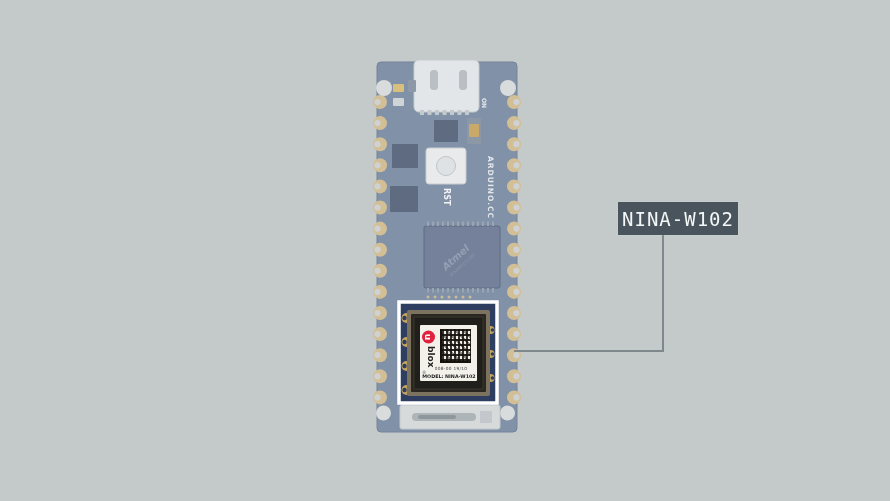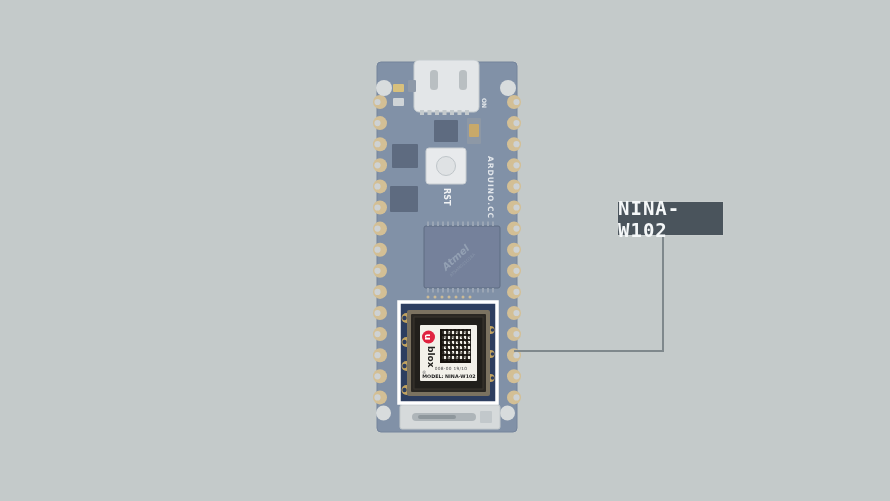--- a/index.html
+++ b/index.html
@@ -17,9 +17,9 @@
         repeating-linear-gradient(45deg, rgba(22,18,13,.45) 0 2px, transparent 2px 6px);}
   .line-v{position:absolute;left:662px;top:235px;width:2px;height:117px;background:#7f888c;}
   .line-h{position:absolute;left:514px;top:350px;width:150px;height:2px;background:#7f888c;}
-  .callout{position:absolute;left:618px;top:202px;width:105px;height:33px;background:#4a545c;
+  .callout{position:absolute;left:618px;top:202px;width:120px;height:33px;background:#4a545c;
            display:flex;align-items:center;justify-content:center;
-           font-family:"DejaVu Sans Mono",monospace;font-weight:bold;font-size:19px;
+           font-family:"DejaVu Sans Mono",monospace;font-weight:normal;font-size:19px;
            letter-spacing:1px;color:#f4f7f8;box-shadow:0 0 0 1px rgba(255,255,255,.07);}
 </style>
 </head>

